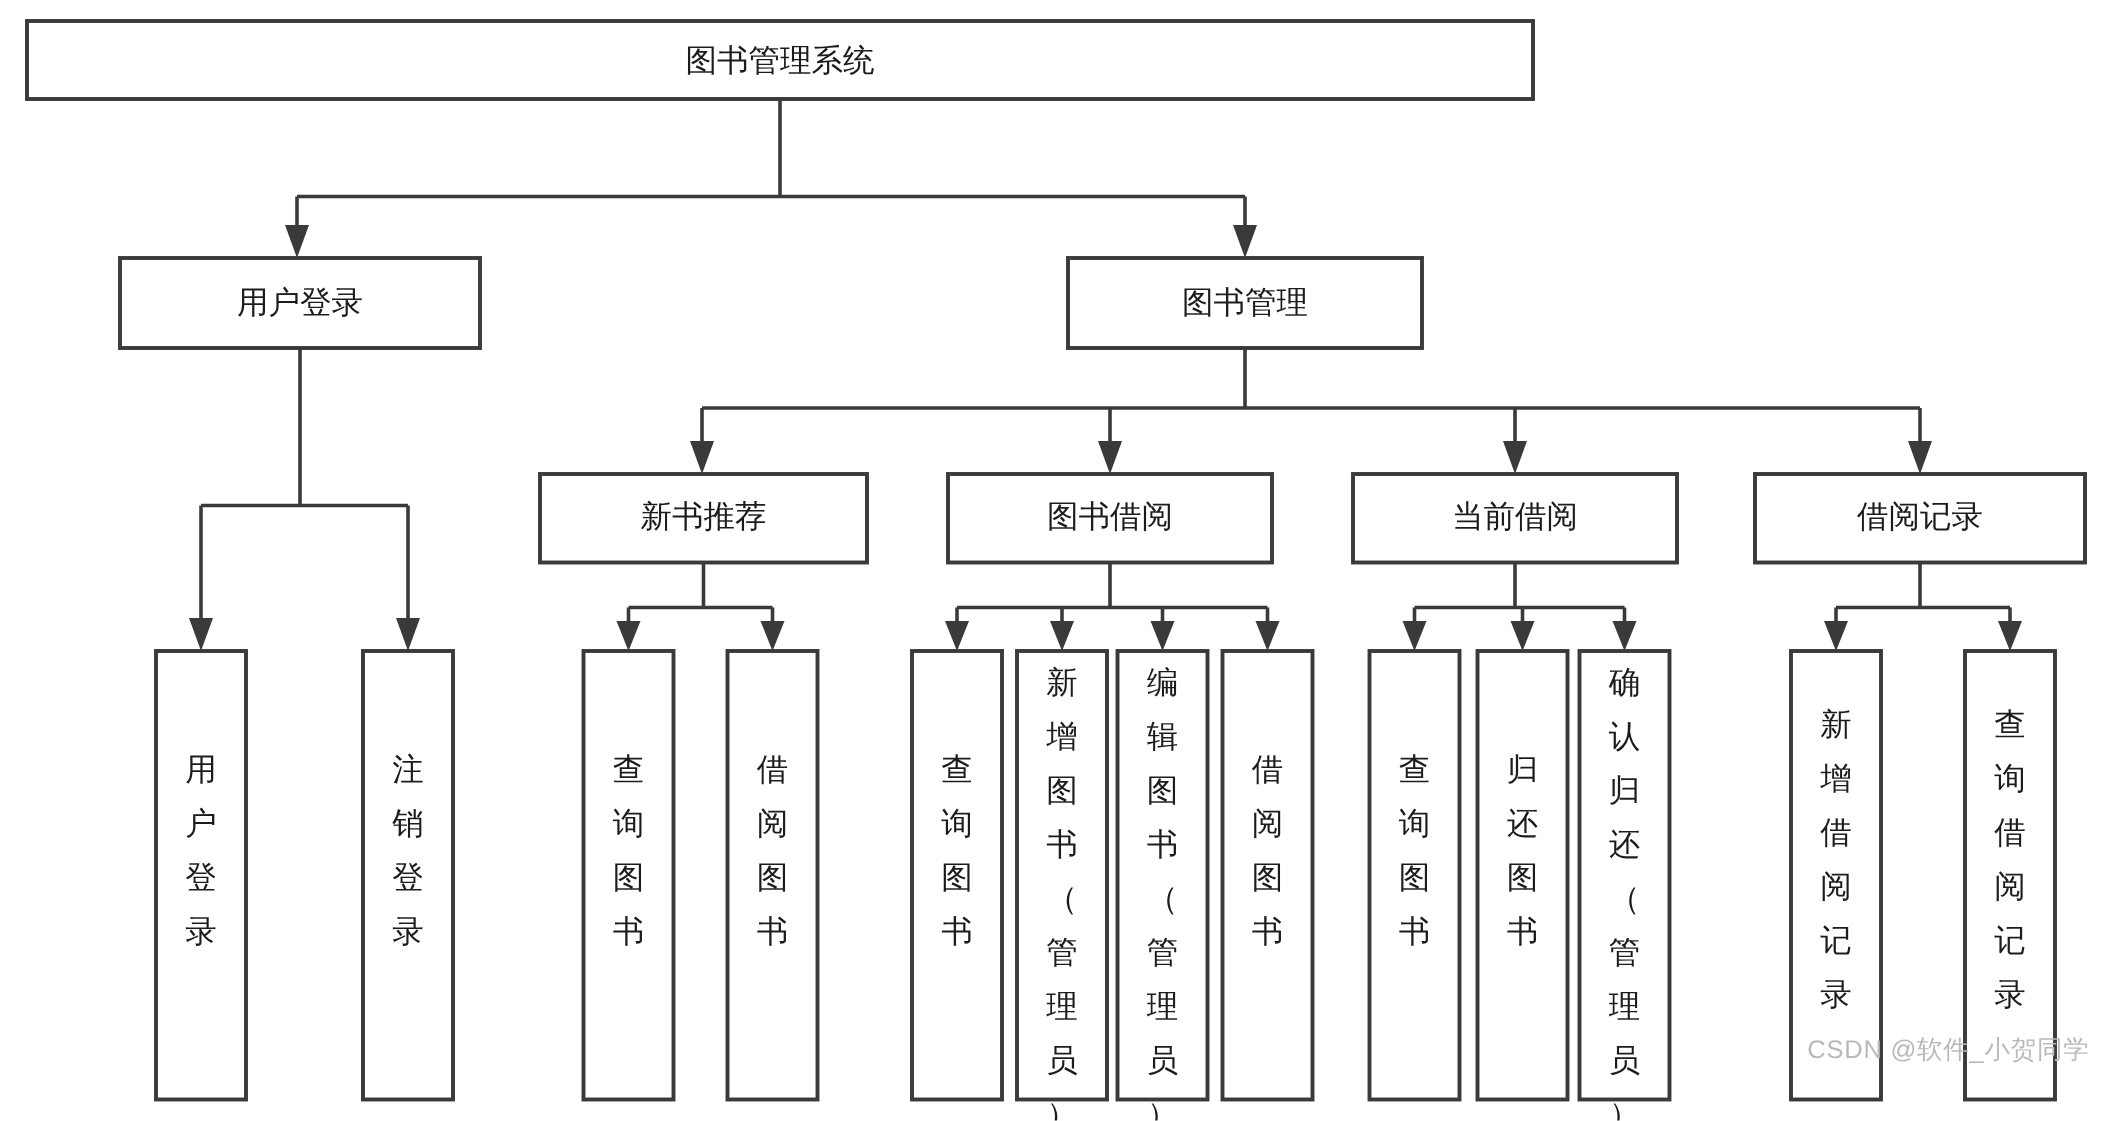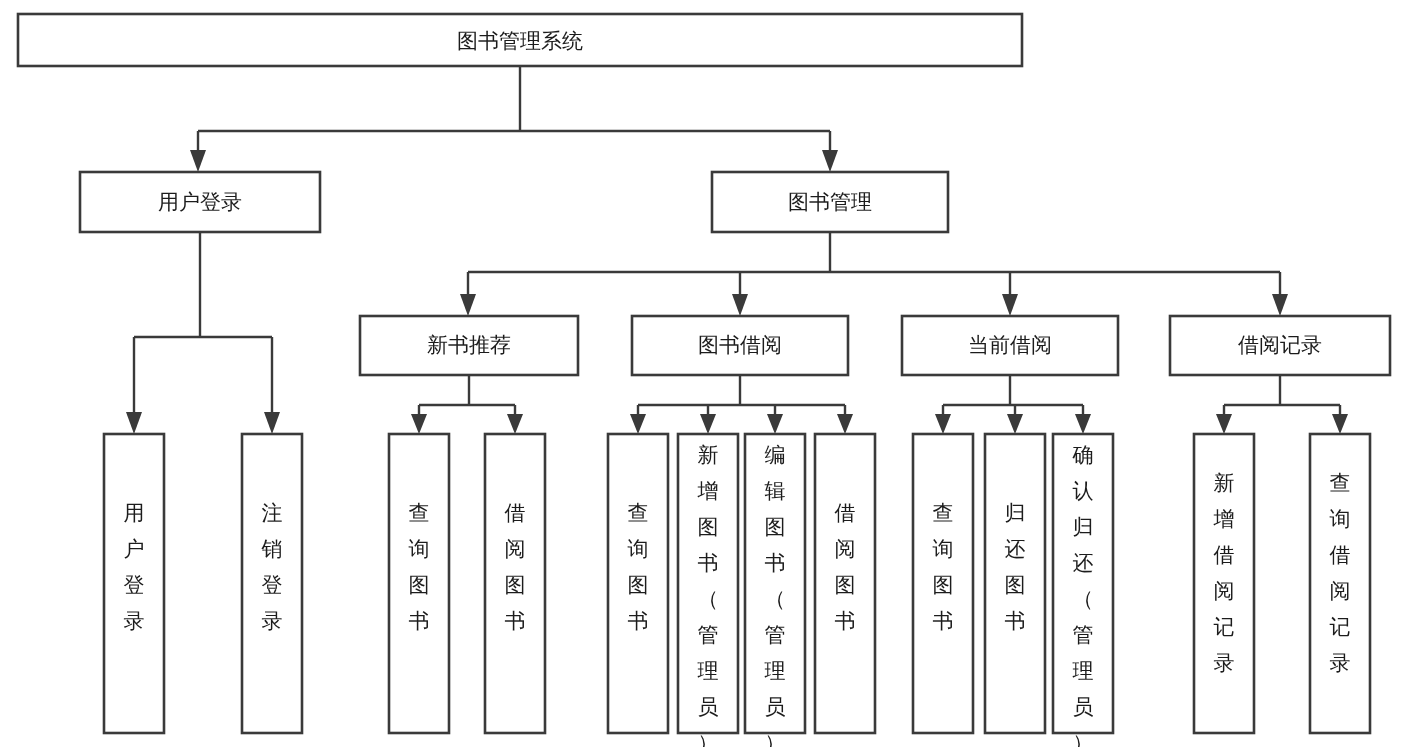--- a/index.html
+++ b/index.html
@@ -250,6 +250,7 @@
 
   </svg>
 
+  <div class="watermark">CSDN @软件_小贺同学</div>
 
 </div>
 

